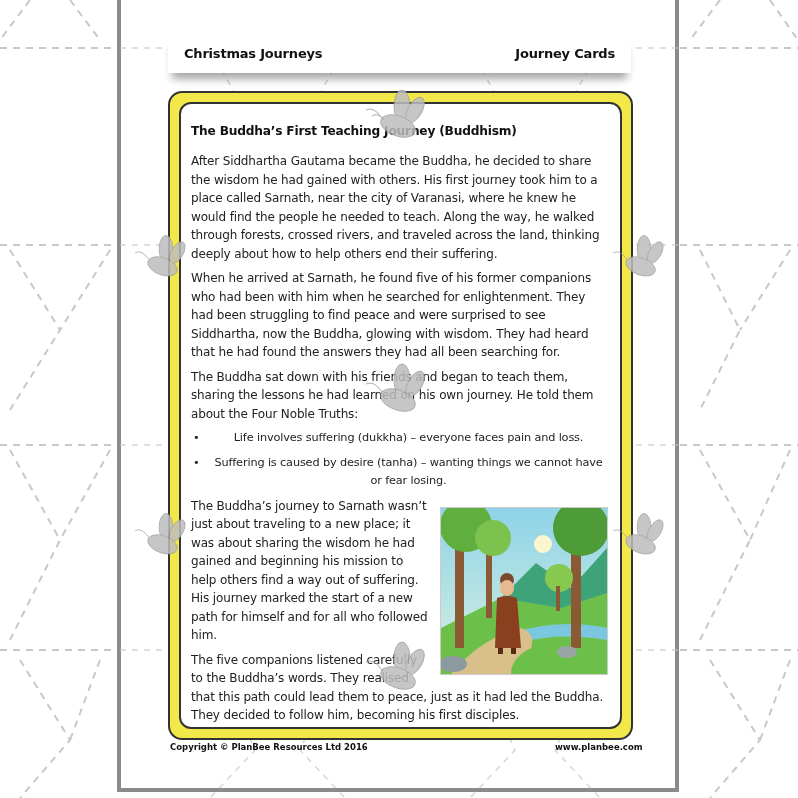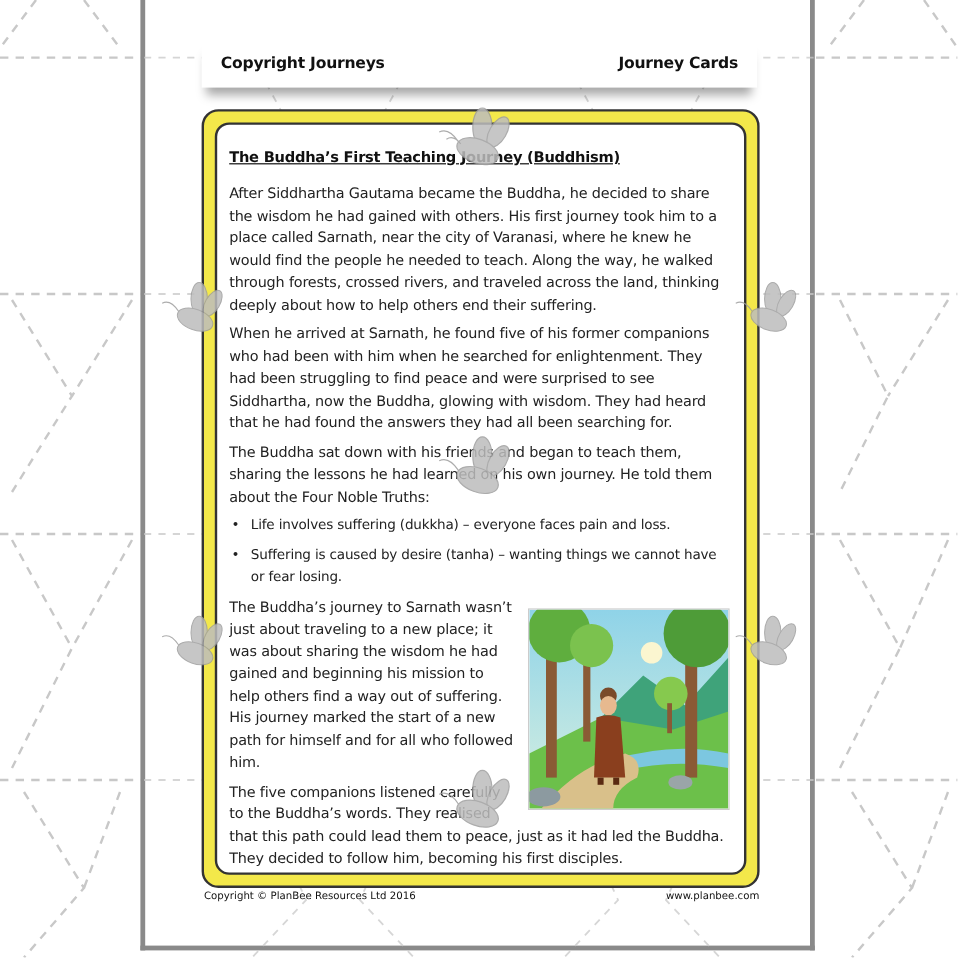--- a/index.html
+++ b/index.html
@@ -73,7 +73,7 @@
 <div class="page"></div>
 
 <div class="header-bar">
-  <span>Copyright Journeys</span>
+  <span>Christmas Journeys</span>
   <span>Journey Cards</span>
 </div>
 

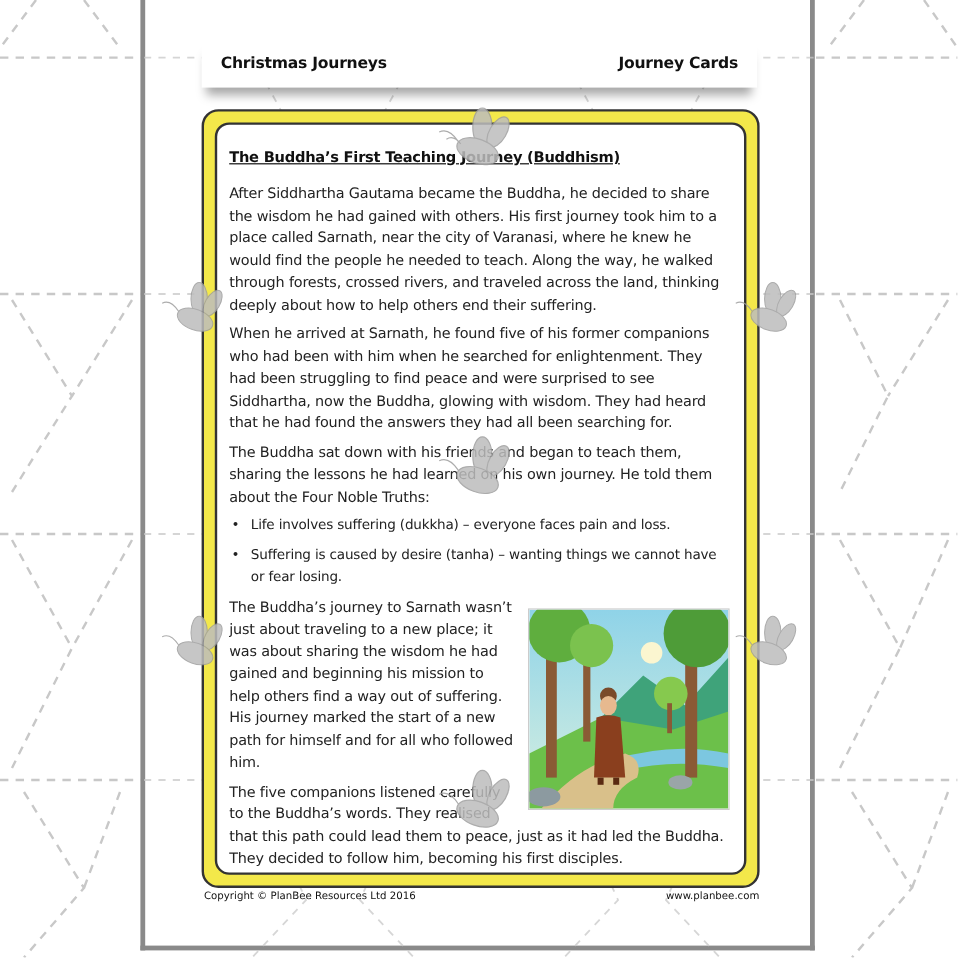--- a/index.html
+++ b/index.html
@@ -38,7 +38,7 @@
     padding:20px 12px 10px 10px;
   }
   .title {
-    font-weight:bold; font-size:12.2px; color:#111; margin:0 0 14px 0; letter-spacing:-0.2px;text-decoration:underline;
+    font-weight:bold; font-size:12.2px; color:#111; margin:0 0 14px 0; letter-spacing:-0.2px;
   }
   p { font-size:12px; line-height:18.5px; color:#222; margin:0 0 6px 0; letter-spacing:-0.15px; }
   ul { margin:0 0 6px 0; padding:0 0 0 18px; list-style:none; }

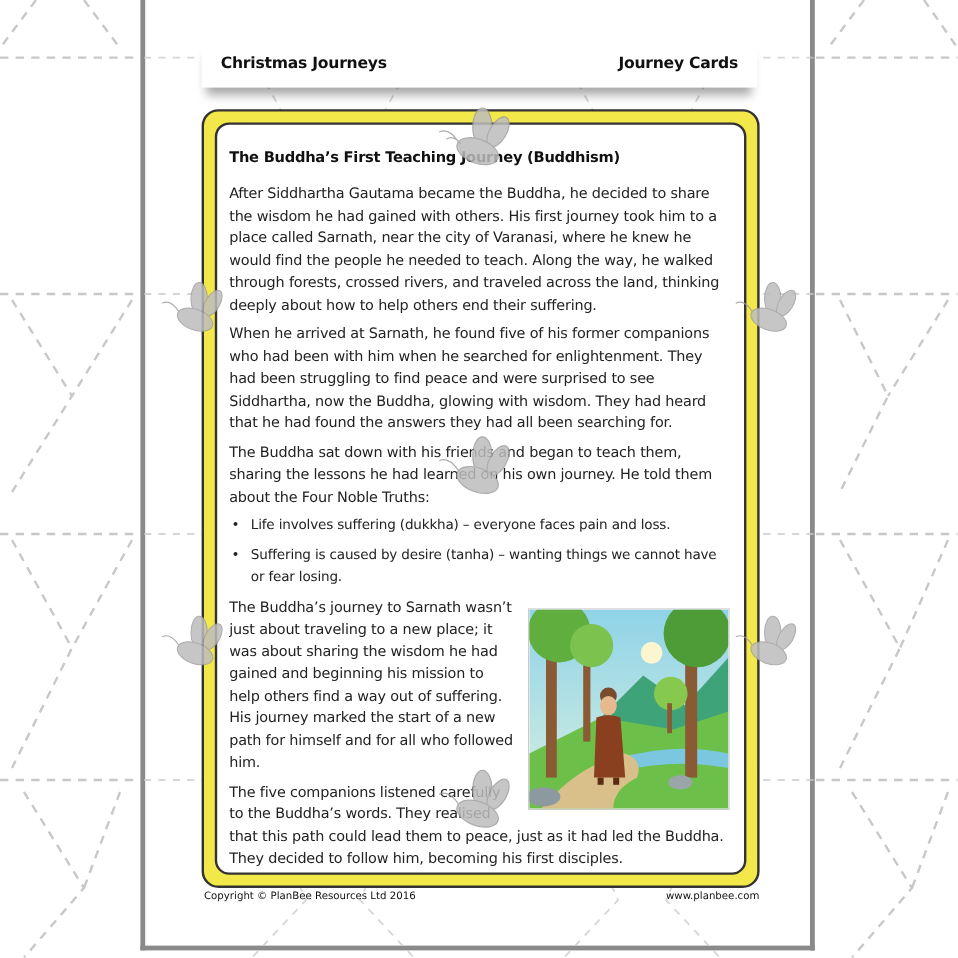--- a/index.html
+++ b/index.html
@@ -42,7 +42,7 @@
   }
   p { font-size:12px; line-height:18.5px; color:#222; margin:0 0 6px 0; letter-spacing:-0.15px; }
   ul { margin:0 0 6px 0; padding:0 0 0 18px; list-style:none; }
-  li { font-size:11.3px; line-height:18.5px; color:#222; margin:0 0 6px 0; position:relative; padding-left:0; letter-spacing:-0.15px;}
+  li { font-size:11.3px; line-height:18.5px; color:#222; margin:0 0 6px 0; position:relative; padding-left:0; letter-spacing:-0.15px;text-align:center;}
   li::before { content:"•"; position:absolute; left:-16px; top:0; }
   .float-img {
     float:right; width:166px; height:166px; margin:10px 0 4px 12px;

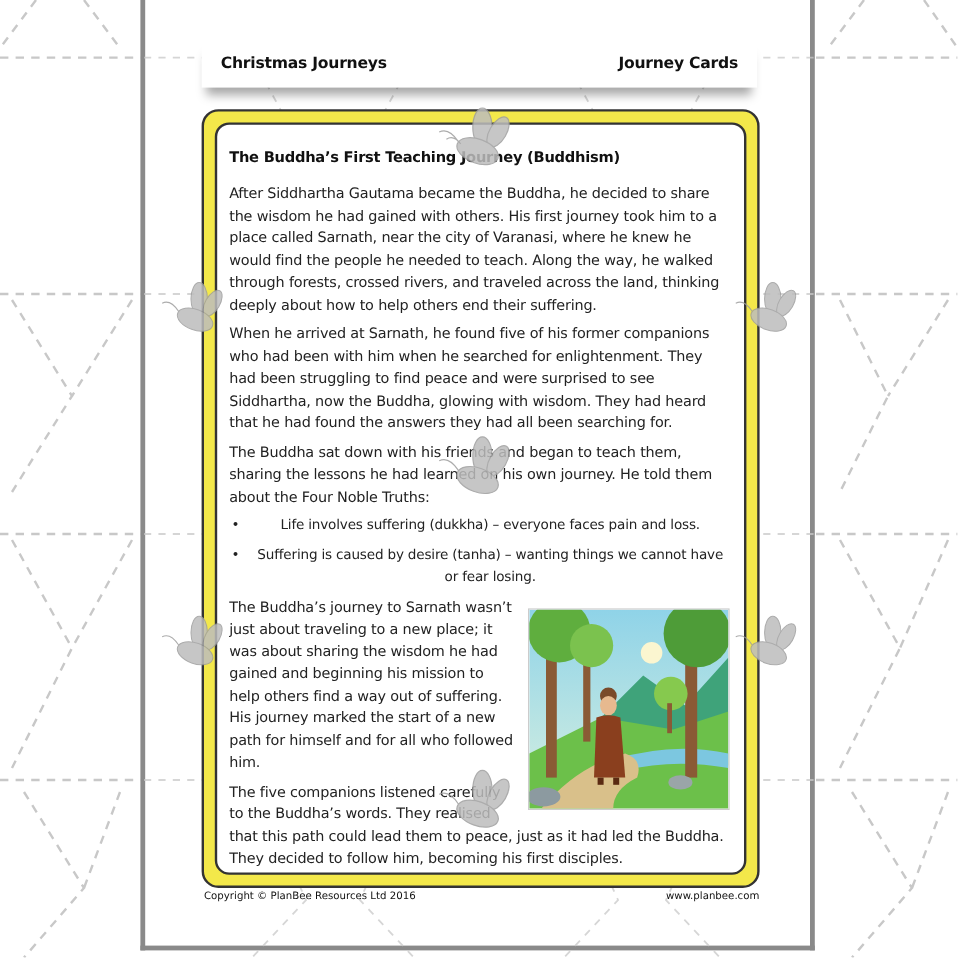--- a/index.html
+++ b/index.html
@@ -49,7 +49,7 @@
     border:1px solid #ccc; position:relative; overflow:hidden;
   }
   .footer {
-    position:absolute; top:742px; font-size:8.5px; font-weight:normal; color:#111; z-index:3;
+    position:absolute; top:742px; font-size:8.5px; font-weight:bold; color:#111; z-index:3;
     font-family:"DejaVu Sans", sans-serif;
   }
   .bee { position:absolute; z-index:4; opacity:0.85; }

